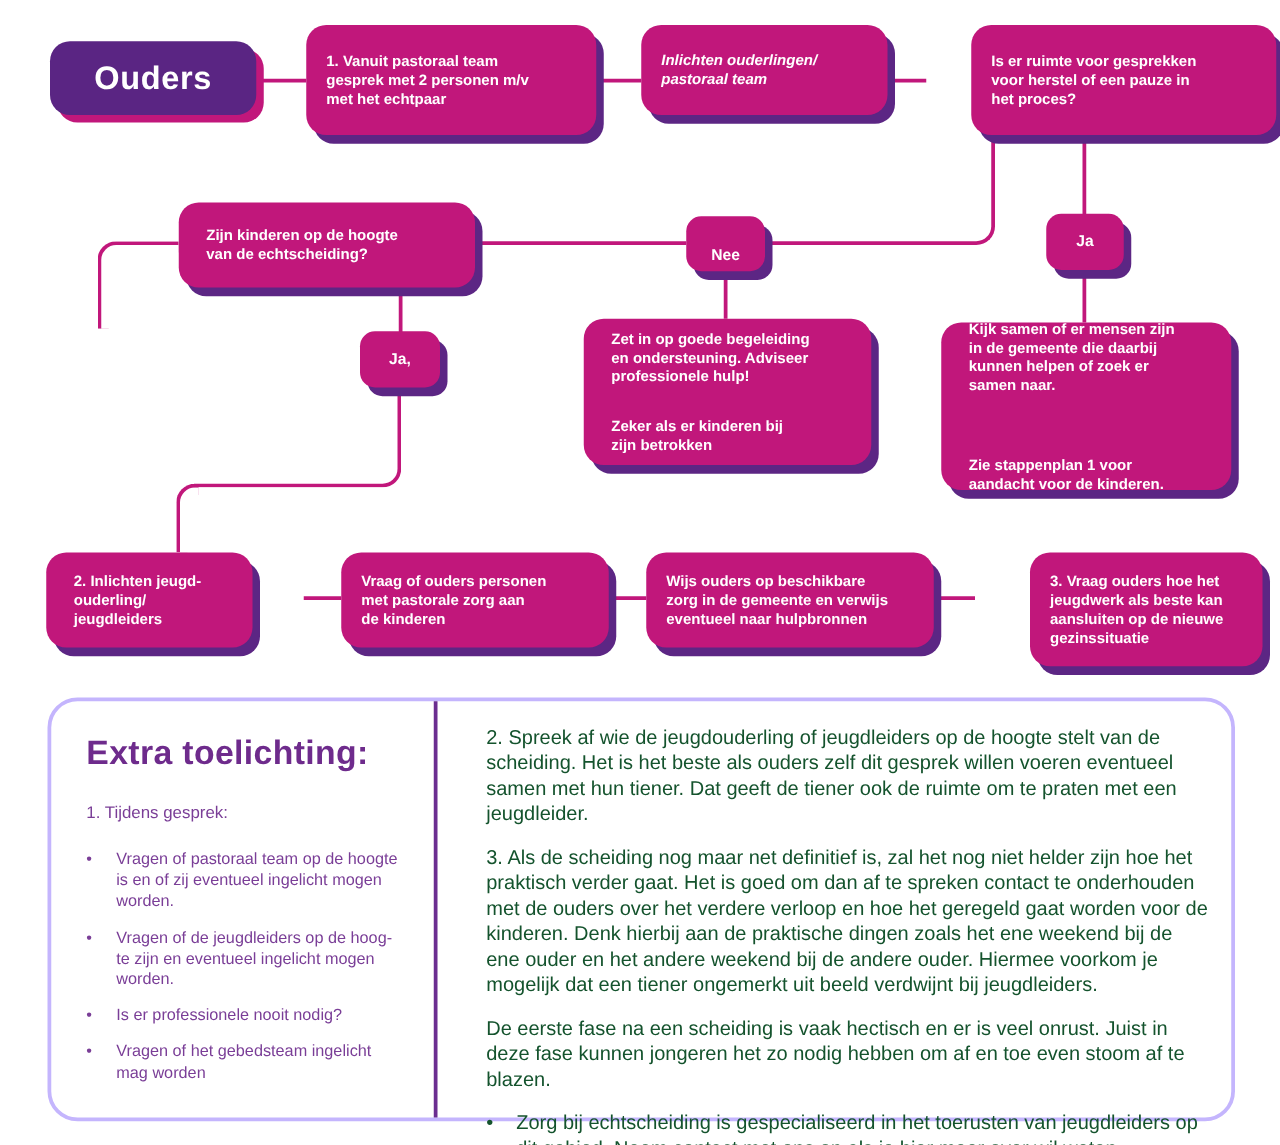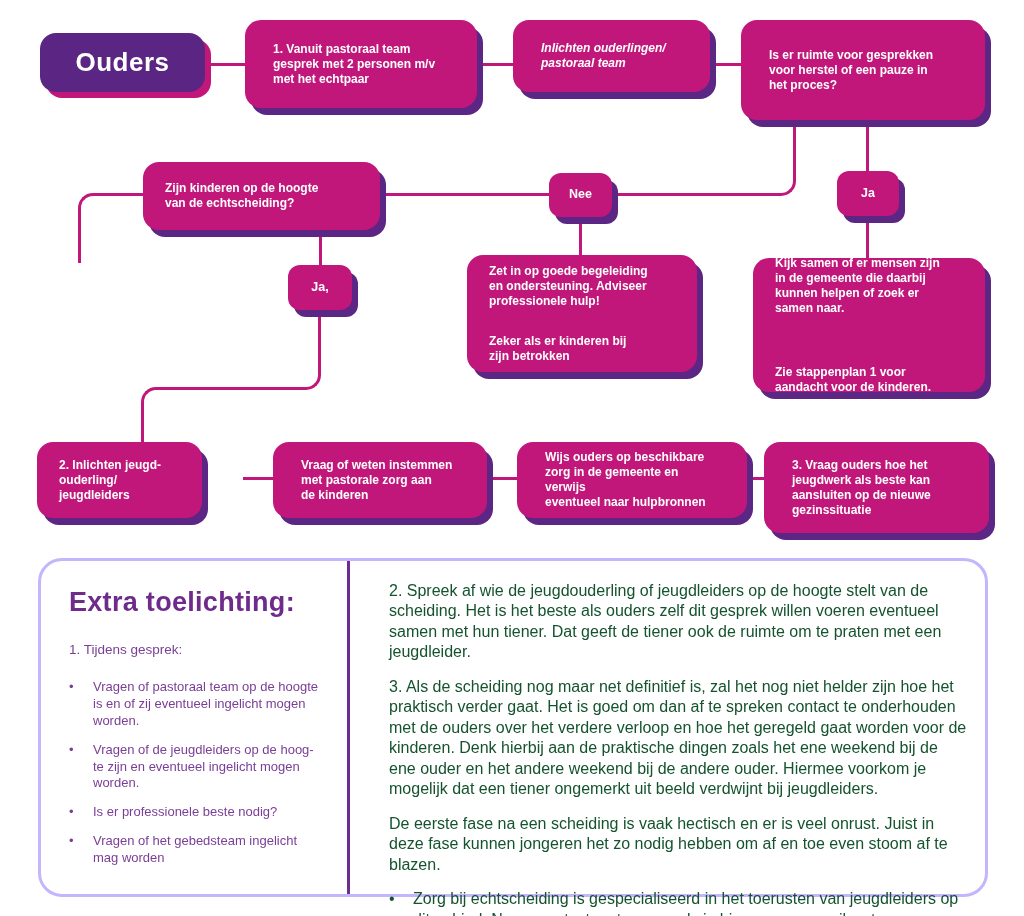--- a/index.html
+++ b/index.html
@@ -11,7 +11,7 @@
     position:absolute;z-index:2;background:#C1177B;color:#fff;
     border-radius:16px;box-shadow:6px 7px 0 #5C2684;
     display:flex;flex-direction:column;justify-content:center;
-    padding:8px 28px;box-sizing:border-box;
+    padding:8px 16px;box-sizing:border-box;
     font-size:12px;font-weight:bold;line-height:1.25;
     white-space:pre-line;text-align:left;
   }

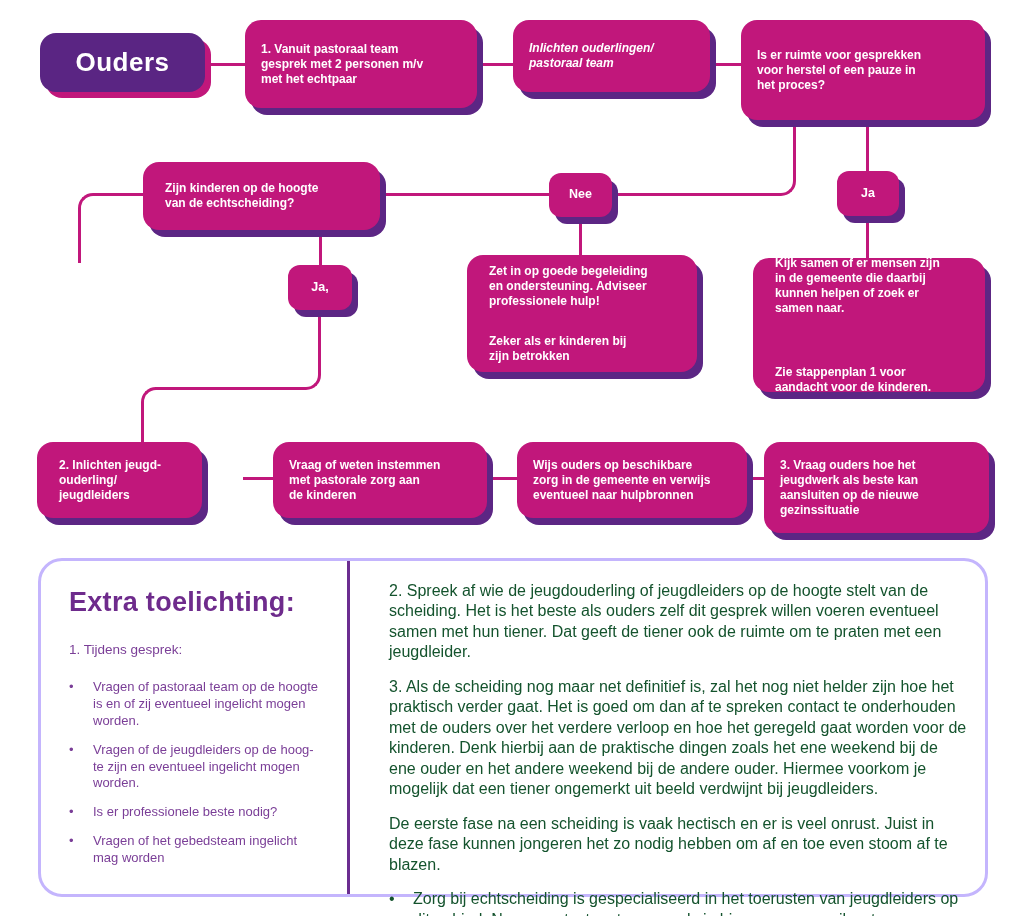--- a/index.html
+++ b/index.html
@@ -81,7 +81,7 @@
     <span>Inlichten ouderlingen/
 pastoraal team</span>
   </div>
-  <div class="node" style="left:741px;top:20px;width:244px;height:100px;">
+  <div class="node" style="left:777px;top:20px;width:244px;height:88px;">
     <span>Is er ruimte voor gesprekken
 voor herstel of een pauze in
 het proces?</span>

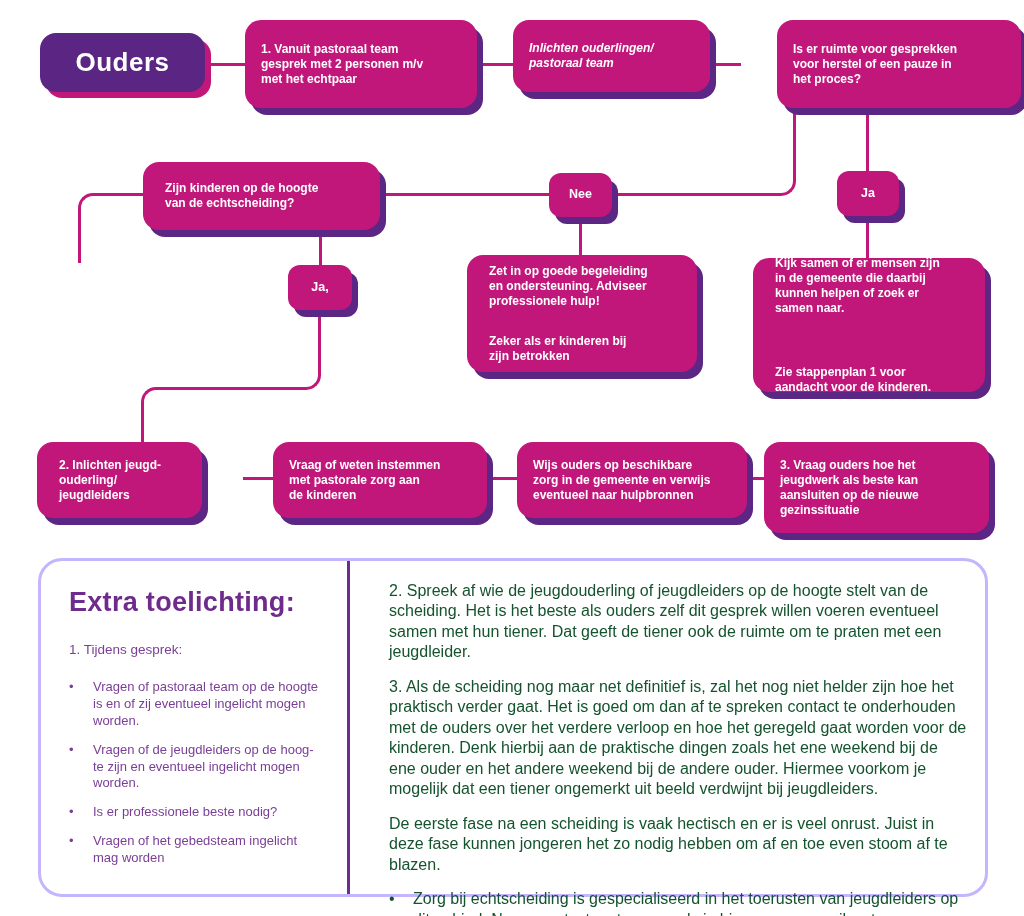--- a/index.html
+++ b/index.html
@@ -91,7 +91,7 @@
     <span>Zijn kinderen op de hoogte
 van de echtscheiding?</span>
   </div>
-  <div class="node label" style="left:549px;top:173px;width:63px;height:44px;">
+  <div class="node label" style="left:549px;top:173px;width:63px;height:44px;justify-content:flex-end;">
     <span>Nee</span>
   </div>
   <div class="node label" style="left:837px;top:171px;width:62px;height:45px;">

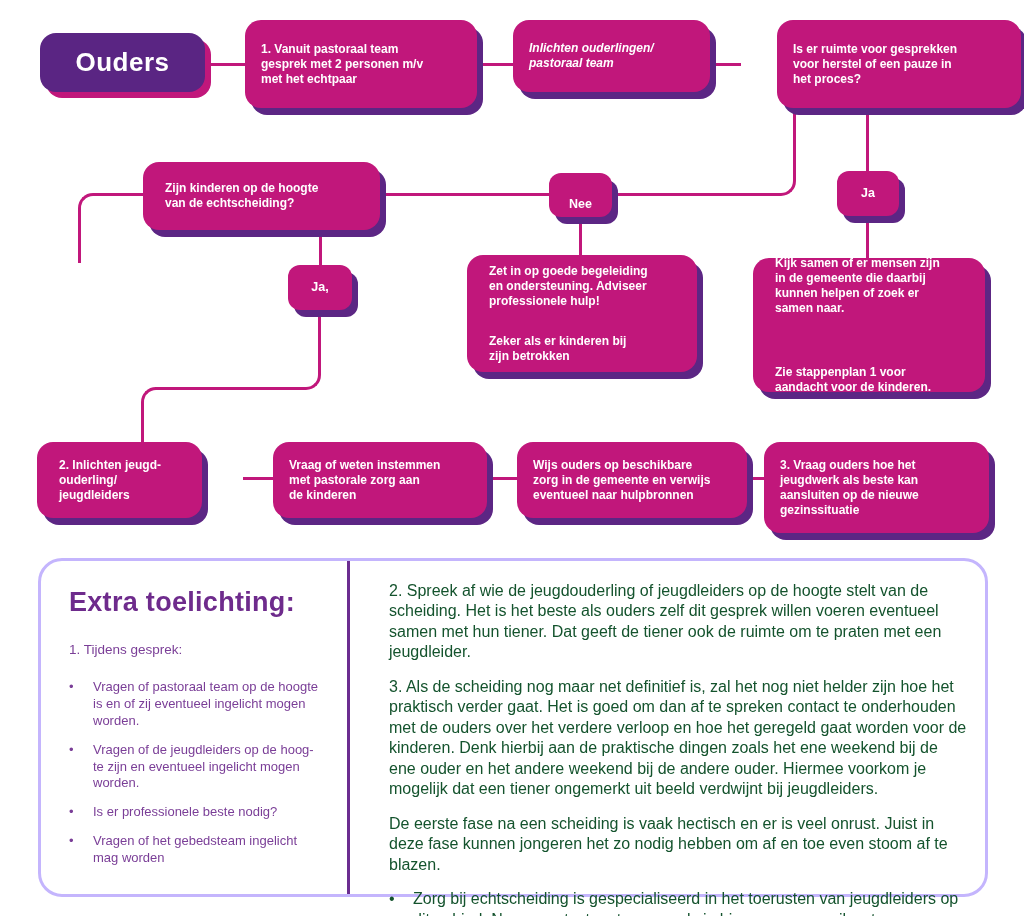--- a/index.html
+++ b/index.html
@@ -122,7 +122,7 @@
 ouderling/ jeugdleiders</span>
   </div>
   <div class="node" style="left:273px;top:442px;width:214px;height:76px;">
-    <span>Vraag of weten instemmen
+    <span>Vraag of ouders personen
 met pastorale zorg aan
 de kinderen</span>
   </div>

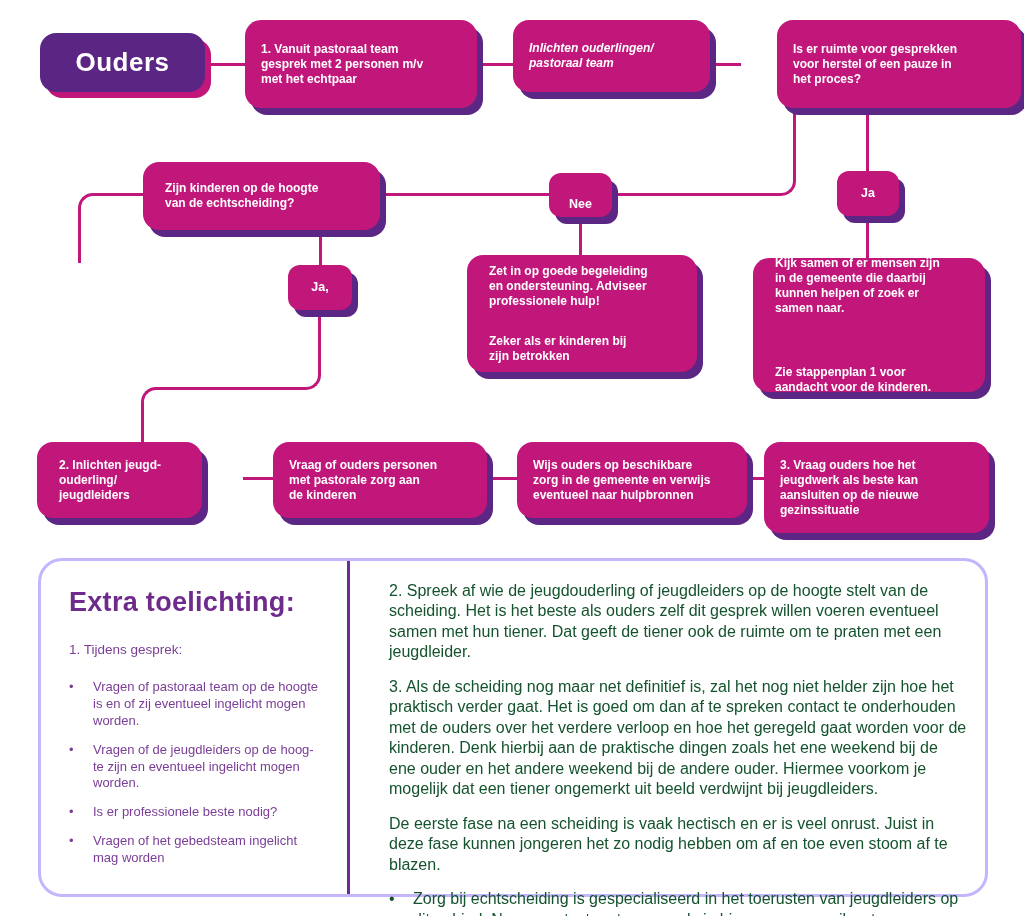--- a/index.html
+++ b/index.html
@@ -131,7 +131,7 @@
 zorg in de gemeente en verwijs
 eventueel naar hulpbronnen</span>
   </div>
-  <div class="node" style="left:764px;top:442px;width:225px;height:91px;">
+  <div class="node" style="left:824px;top:442px;width:186px;height:91px;">
     <span>3. Vraag ouders hoe het
 jeugdwerk als beste kan
 aansluiten op de nieuwe

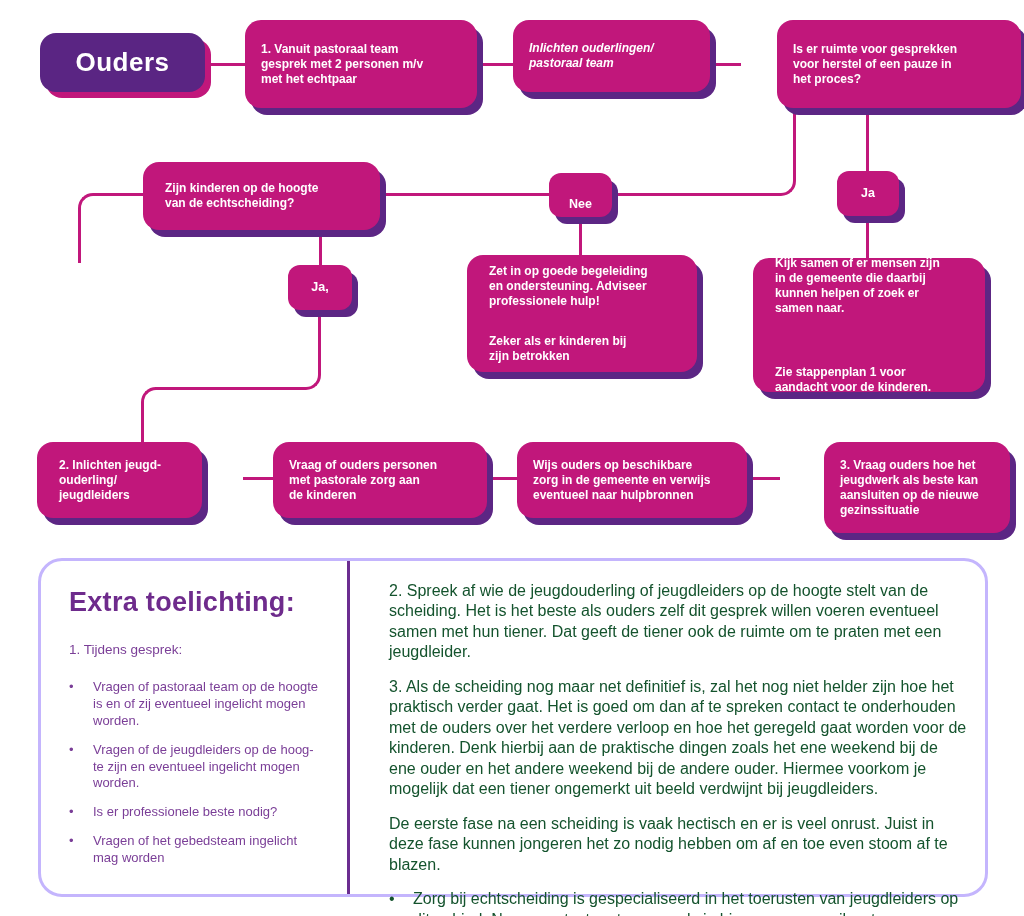--- a/index.html
+++ b/index.html
@@ -159,7 +159,7 @@
         </li>
         <li>
           <span class="dot">•</span>
-          <span>Is er professionele beste nodig?</span>
+          <span>Is er professionele nooit nodig?</span>
         </li>
         <li>
           <span class="dot">•</span>

